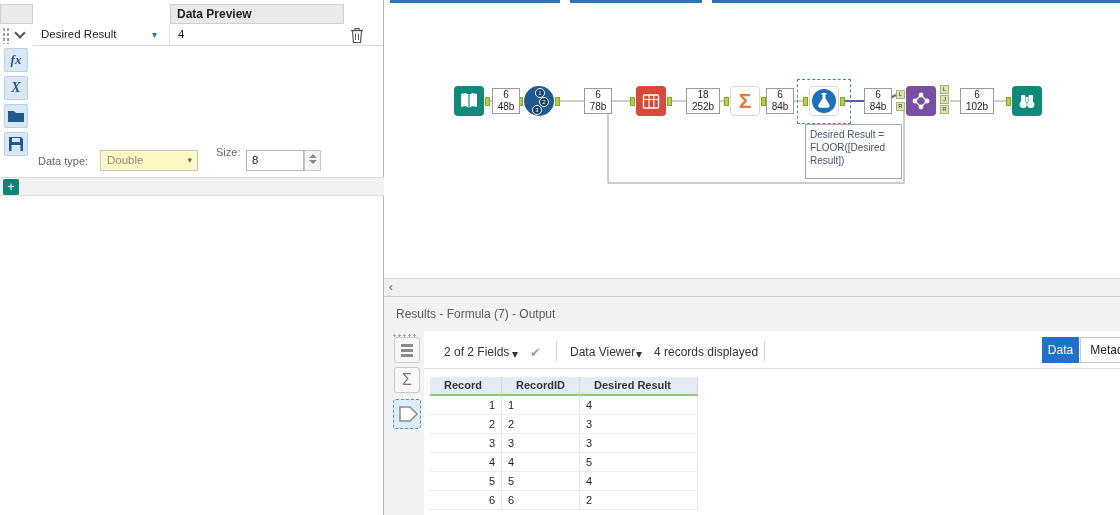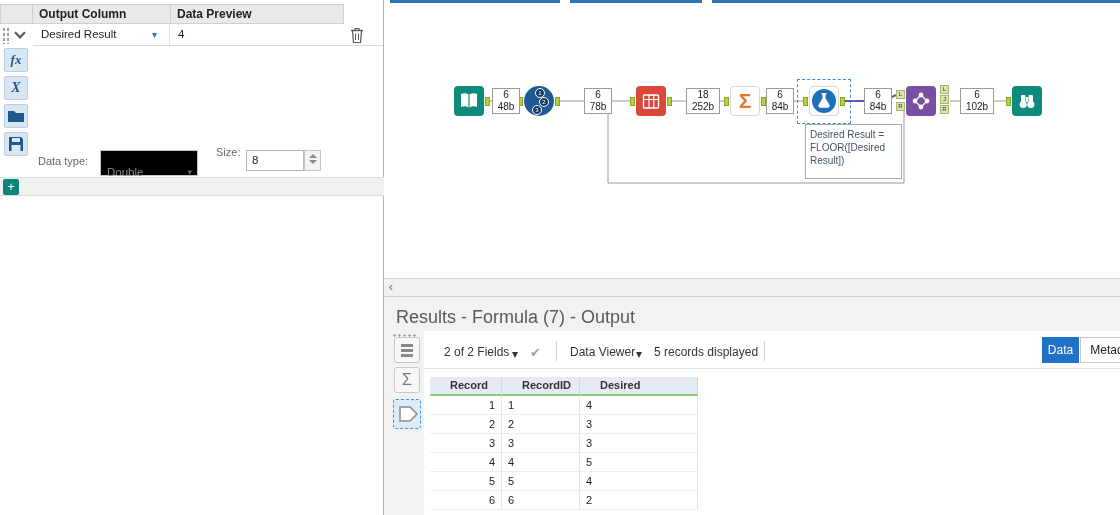--- a/index.html
+++ b/index.html
@@ -73,7 +73,6 @@
 
   <div id="left-panel">
     <div class="fp-header" style="left:0;width:33px;"></div>
-    <div class="fp-header" style="left:32px;width:139px;">Output Column</div>
     <div class="fp-header" style="left:170px;width:174px;">Data Preview</div>
 
     <div id="grip"></div>

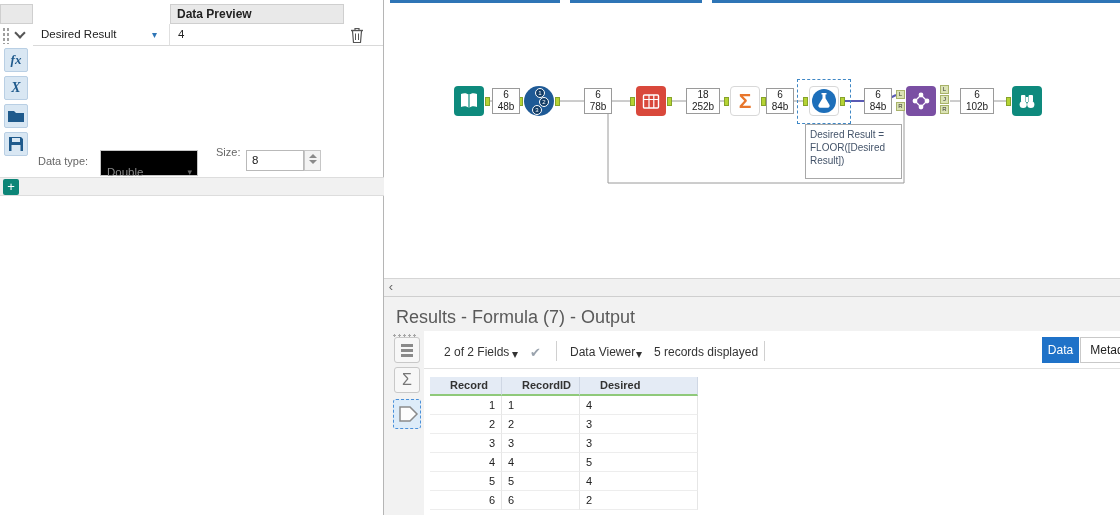--- a/index.html
+++ b/index.html
@@ -21,7 +21,7 @@
   #expr-area { position:absolute; left:33px; top:46px; width:350px; height:104px; background:#fff; }
   #expr-text { font-family:"DejaVu Sans Mono", monospace; font-size:12px; color:#a2148e; padding:4px 6px; white-space:pre; }
   .gray-label { color:#666; font-size:11px; }
-  .dd-box { position:absolute; height:21px; background:#000000; border:1px solid #c6c6c6; color:#888; line-height:19px; padding:12px 6px; font-size:11.5px; }
+  .dd-box { position:absolute; height:21px; background:#fef9c3; border:1px solid #c6c6c6; color:#888; line-height:19px; padding:0 6px; font-size:11.5px; }
   .input-box { position:absolute; height:21px; background:#fff; border:1px solid #b9b9b9; line-height:19px; padding:0 5px; font-size:11.5px; color:#222; }
   #spinner { position:absolute; left:304px; top:150px; width:17px; height:21px; background:#f3f3f3; border:1px solid #c6c6c6; }
   .spin-tri-up { width:0; height:0; border-left:4px solid transparent; border-right:4px solid transparent; border-bottom:4px solid #8a8a8a; margin:3px auto 2px auto; }

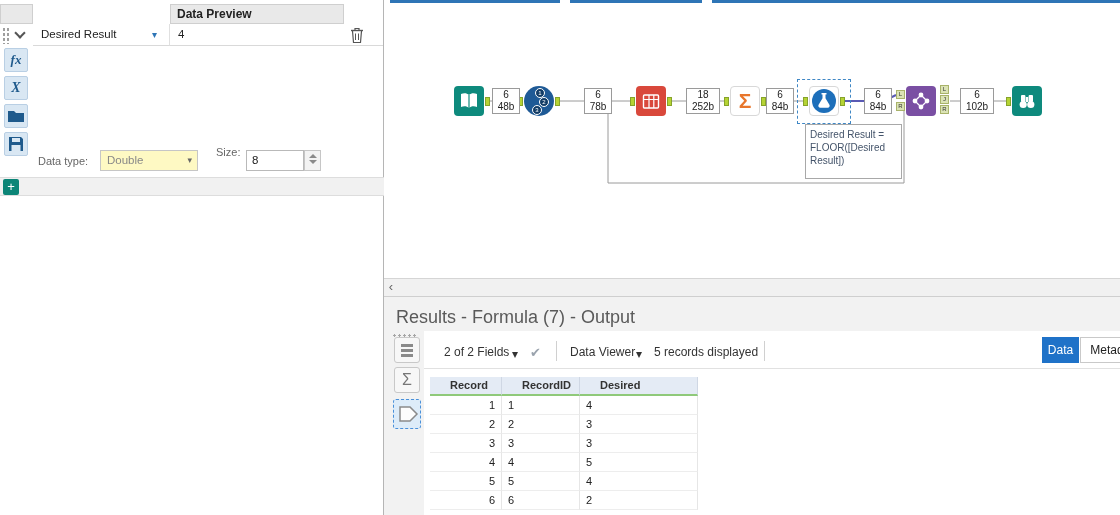--- a/index.html
+++ b/index.html
@@ -48,7 +48,7 @@
 
   
   #results { position:absolute; left:384px; top:296px; width:736px; height:219px; background:#f2f2f2; border-top:1px solid #cfcfcf; overflow:hidden; }
-  #results-title { position:absolute; left:12px; top:10px; color:#5a5a5a; font-size:18px; }
+  #results-title { position:absolute; left:12px; top:10px; color:#5a5a5a; font-size:12px; }
   #toolbar-bg { position:absolute; left:40px; top:34px; width:696px; height:38px; background:#fff; border-bottom:1px solid #e1e1e1; }
   .tb-text { position:absolute; top:48px; font-size:12px; color:#333;text-align:center; }
   .tb-sep { position:absolute; top:44px; width:1px; height:20px; background:#d0d0d0; }

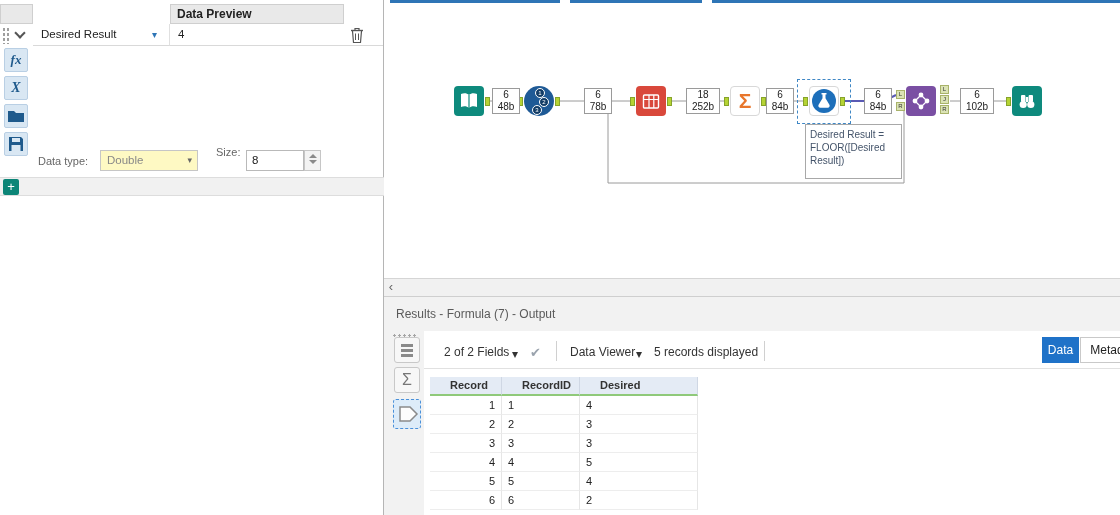--- a/index.html
+++ b/index.html
@@ -265,7 +265,7 @@
     <div class="tb-sep" style="left:172px;"></div>
     <span class="tb-text" style="left:186px;">Data Viewer</span>
     <span class="tb-text caret-gray" style="left:252px;top:50px;">▾</span>
-    <span class="tb-text" style="left:270px;">5 records displayed</span>
+    <span class="tb-text" style="left:270px;">4 records displayed</span>
     <div class="tb-sep" style="left:380px;"></div>
 
 

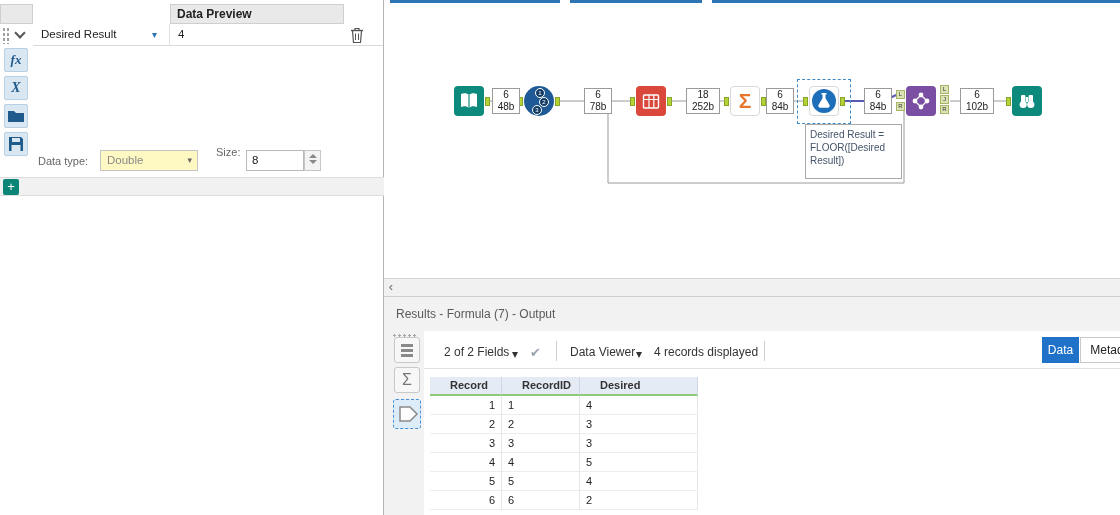--- a/index.html
+++ b/index.html
@@ -56,7 +56,7 @@
   #rtile-out { position:absolute; left:9px; top:102px; width:28px; height:30px; background:#ddecf9; border:1px dashed #4a90d9; border-radius:3px; }
   #grid-bg { position:absolute; left:40px; top:72px; width:696px; height:147px; background:#fff; }
   #grid { position:absolute; left:46px; top:80px; display:grid; grid-template-columns:72px 78px 118px; grid-auto-rows:19px; }
-  .th { background:#e4ebf5; font-weight:bold; font-size:11px; line-height:17px; padding:0 20px; border-right:1px solid #cfd7e4; border-bottom:2px solid #8fc97a; color:#333; }
+  .th { background:#e4ebf5; font-weight:bold; font-size:11px; line-height:17px; padding:0 14px; border-right:1px solid #cfd7e4; border-bottom:2px solid #8fc97a; color:#333; }
   .td { background:#fff; font-size:11px; line-height:18px; padding:0 6px; border-right:1px solid #e6e6e6; border-bottom:1px solid #ededed; color:#222; }
   .td.num { text-align:right; }
   #search-box { position:absolute; left:416px; top:41px; width:236px; height:23px; background:#fff; border:1px solid #c9c9c9; border-radius:3px; }

